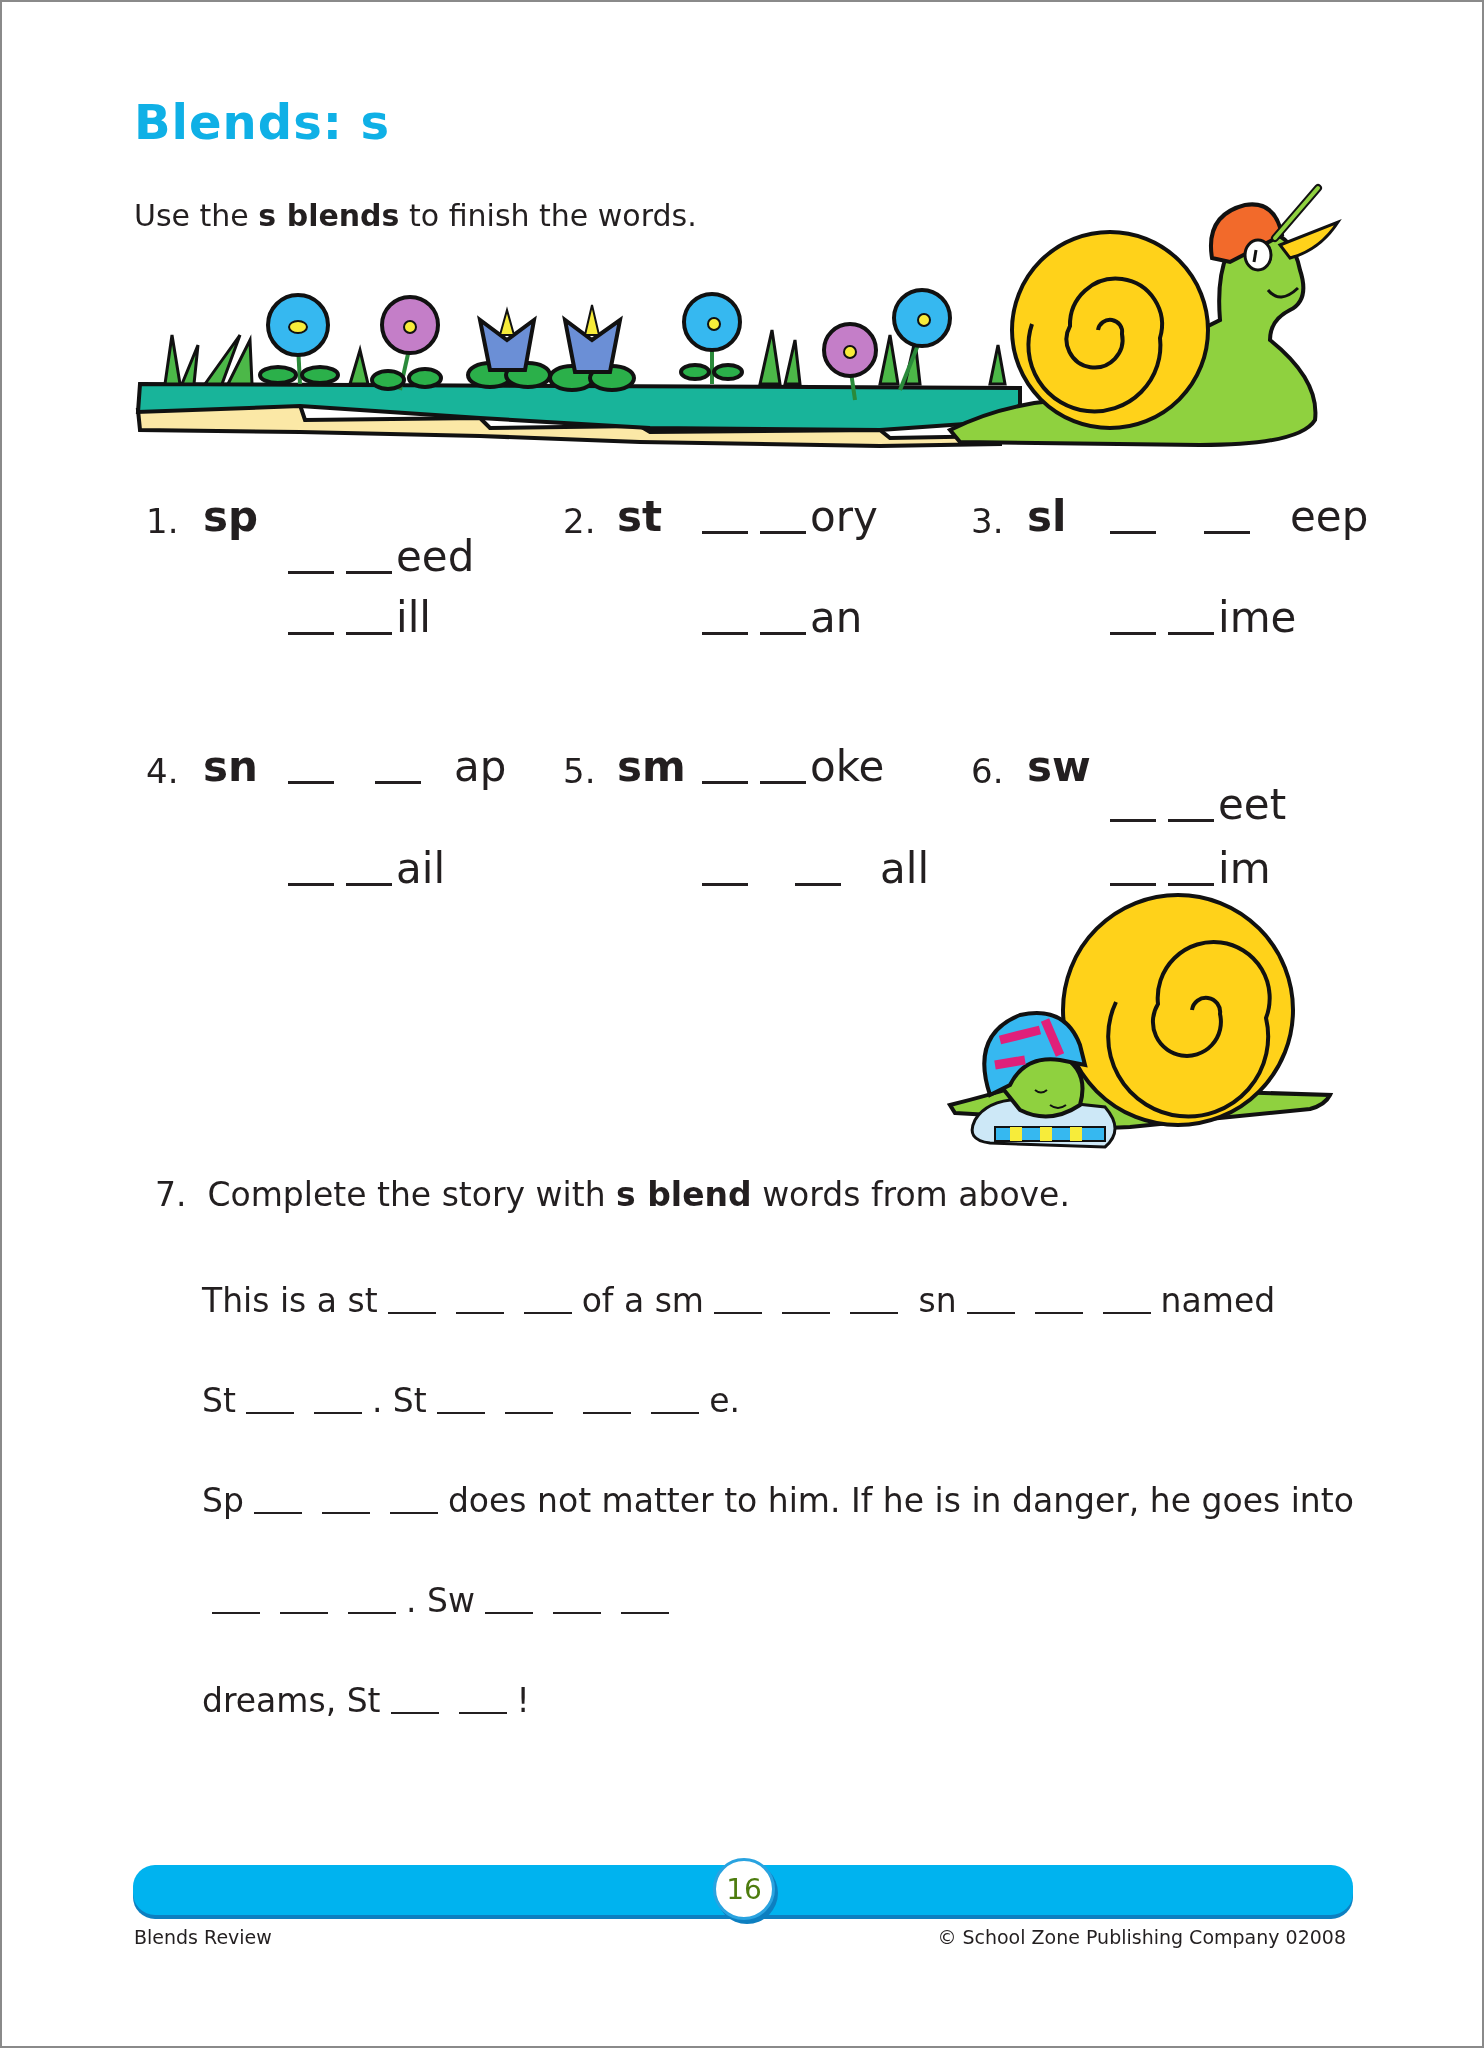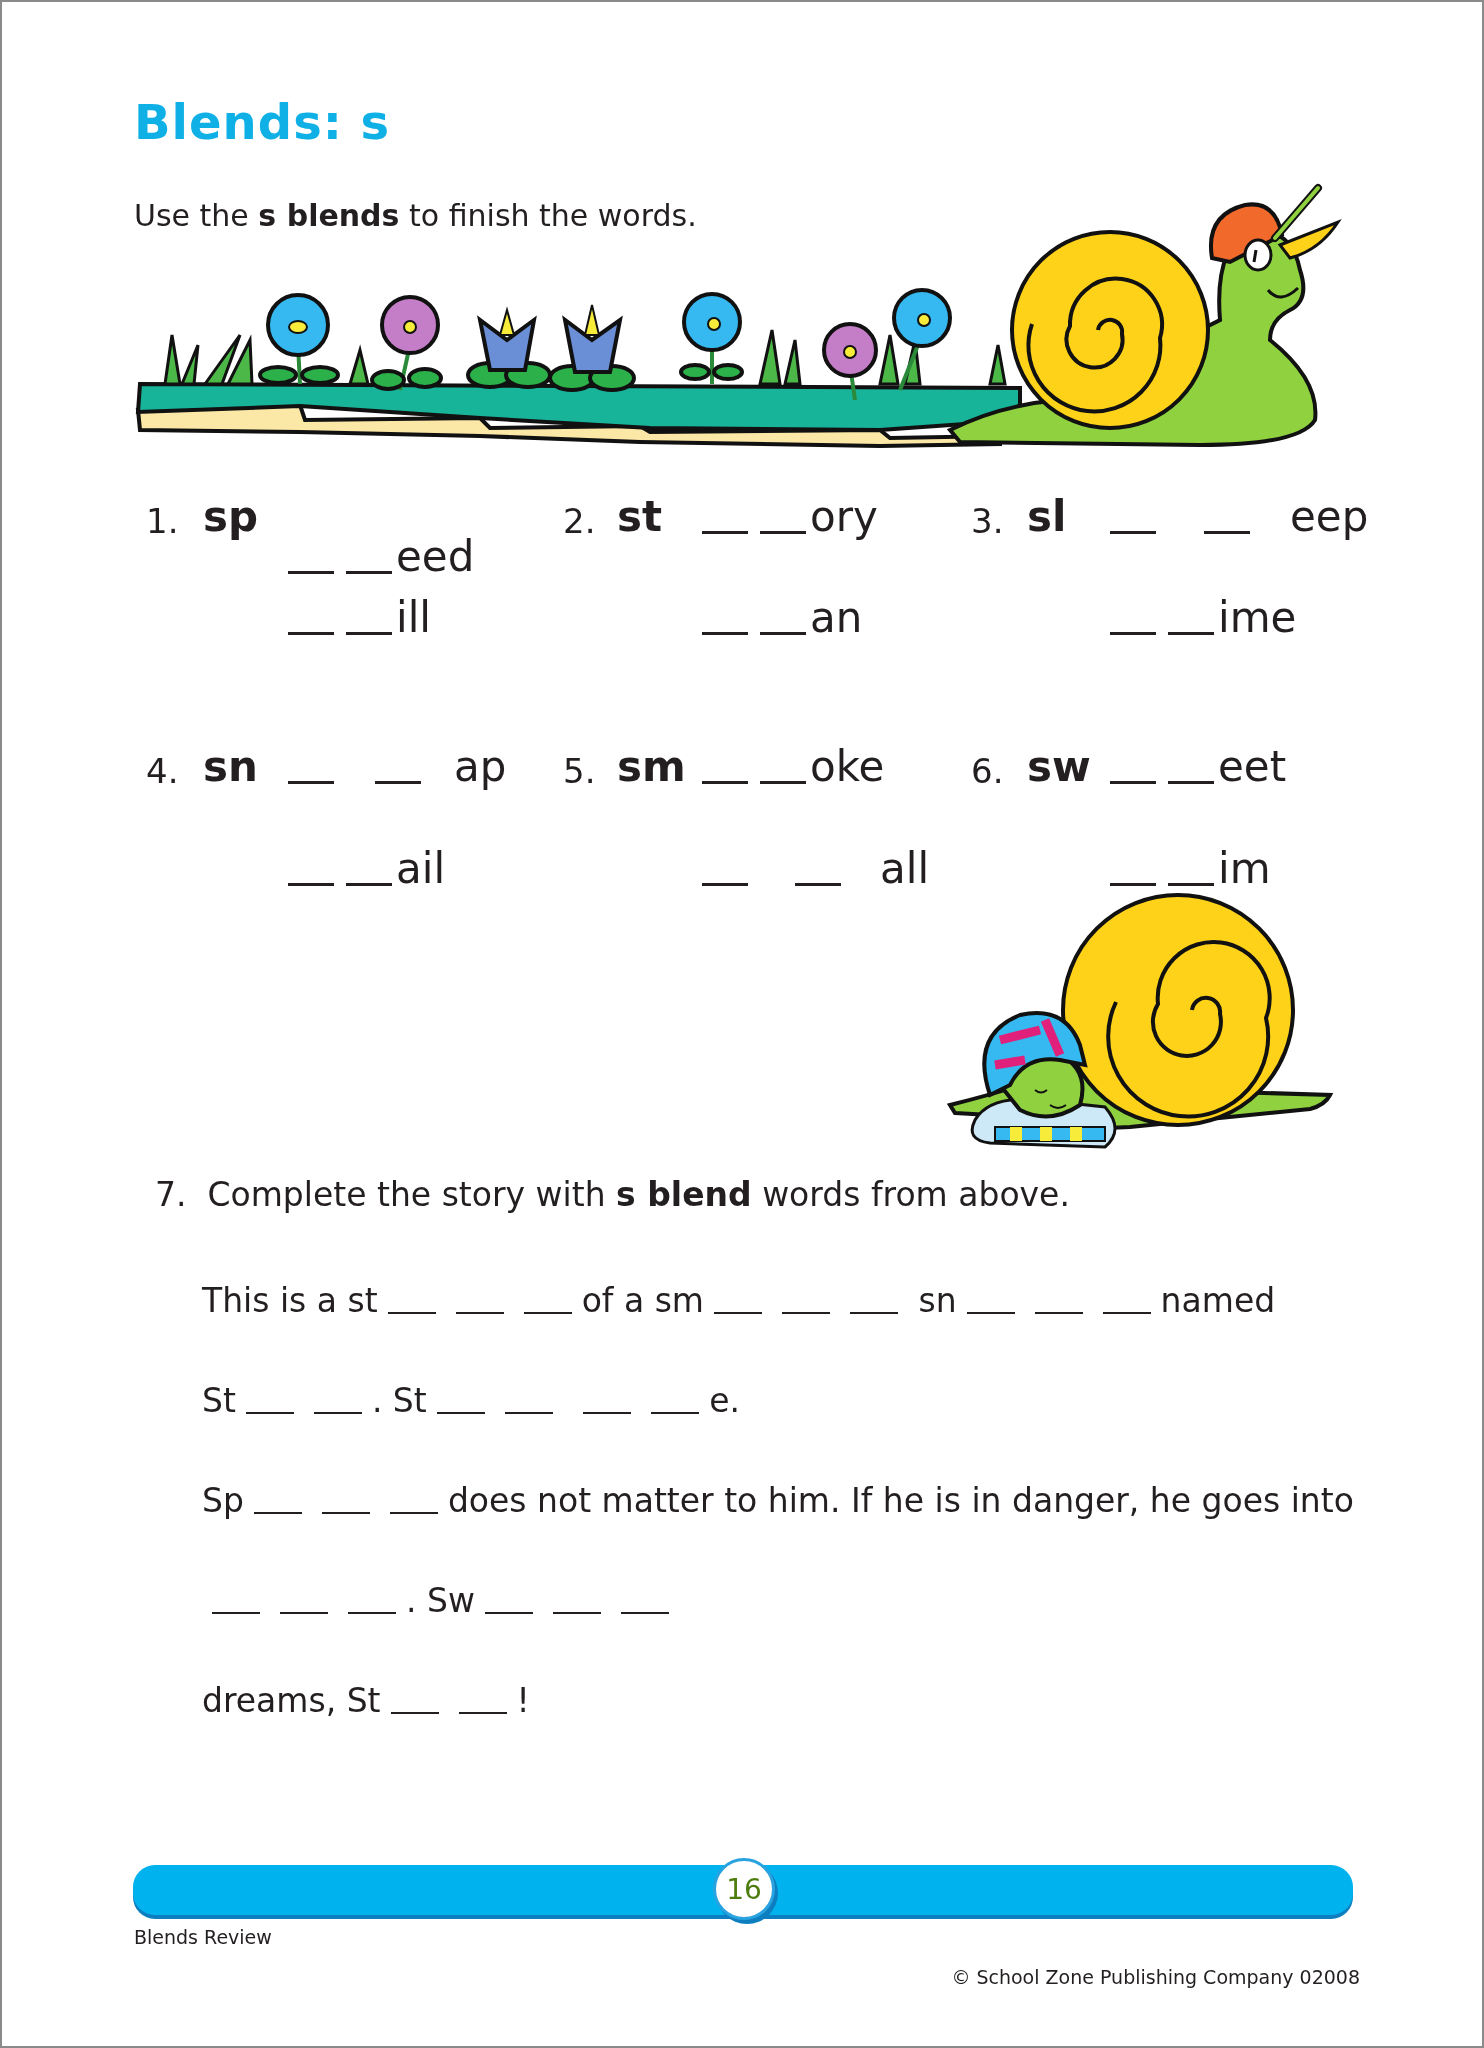--- a/index.html
+++ b/index.html
@@ -180,7 +180,7 @@
 
   <div class="abs ex-num" style="left:971px;top:754px;">6.</div>
   <div class="abs ex-blend" style="left:1027px;top:746px;">sw</div>
-  <div class="abs ex-word" style="left:1110px;top:746px;">
+  <div class="abs ex-word" style="left:1110px;top:784px;">
       <span class="blank"></span>
       <span class="blank blank-last"></span>
       <span>eet</span>

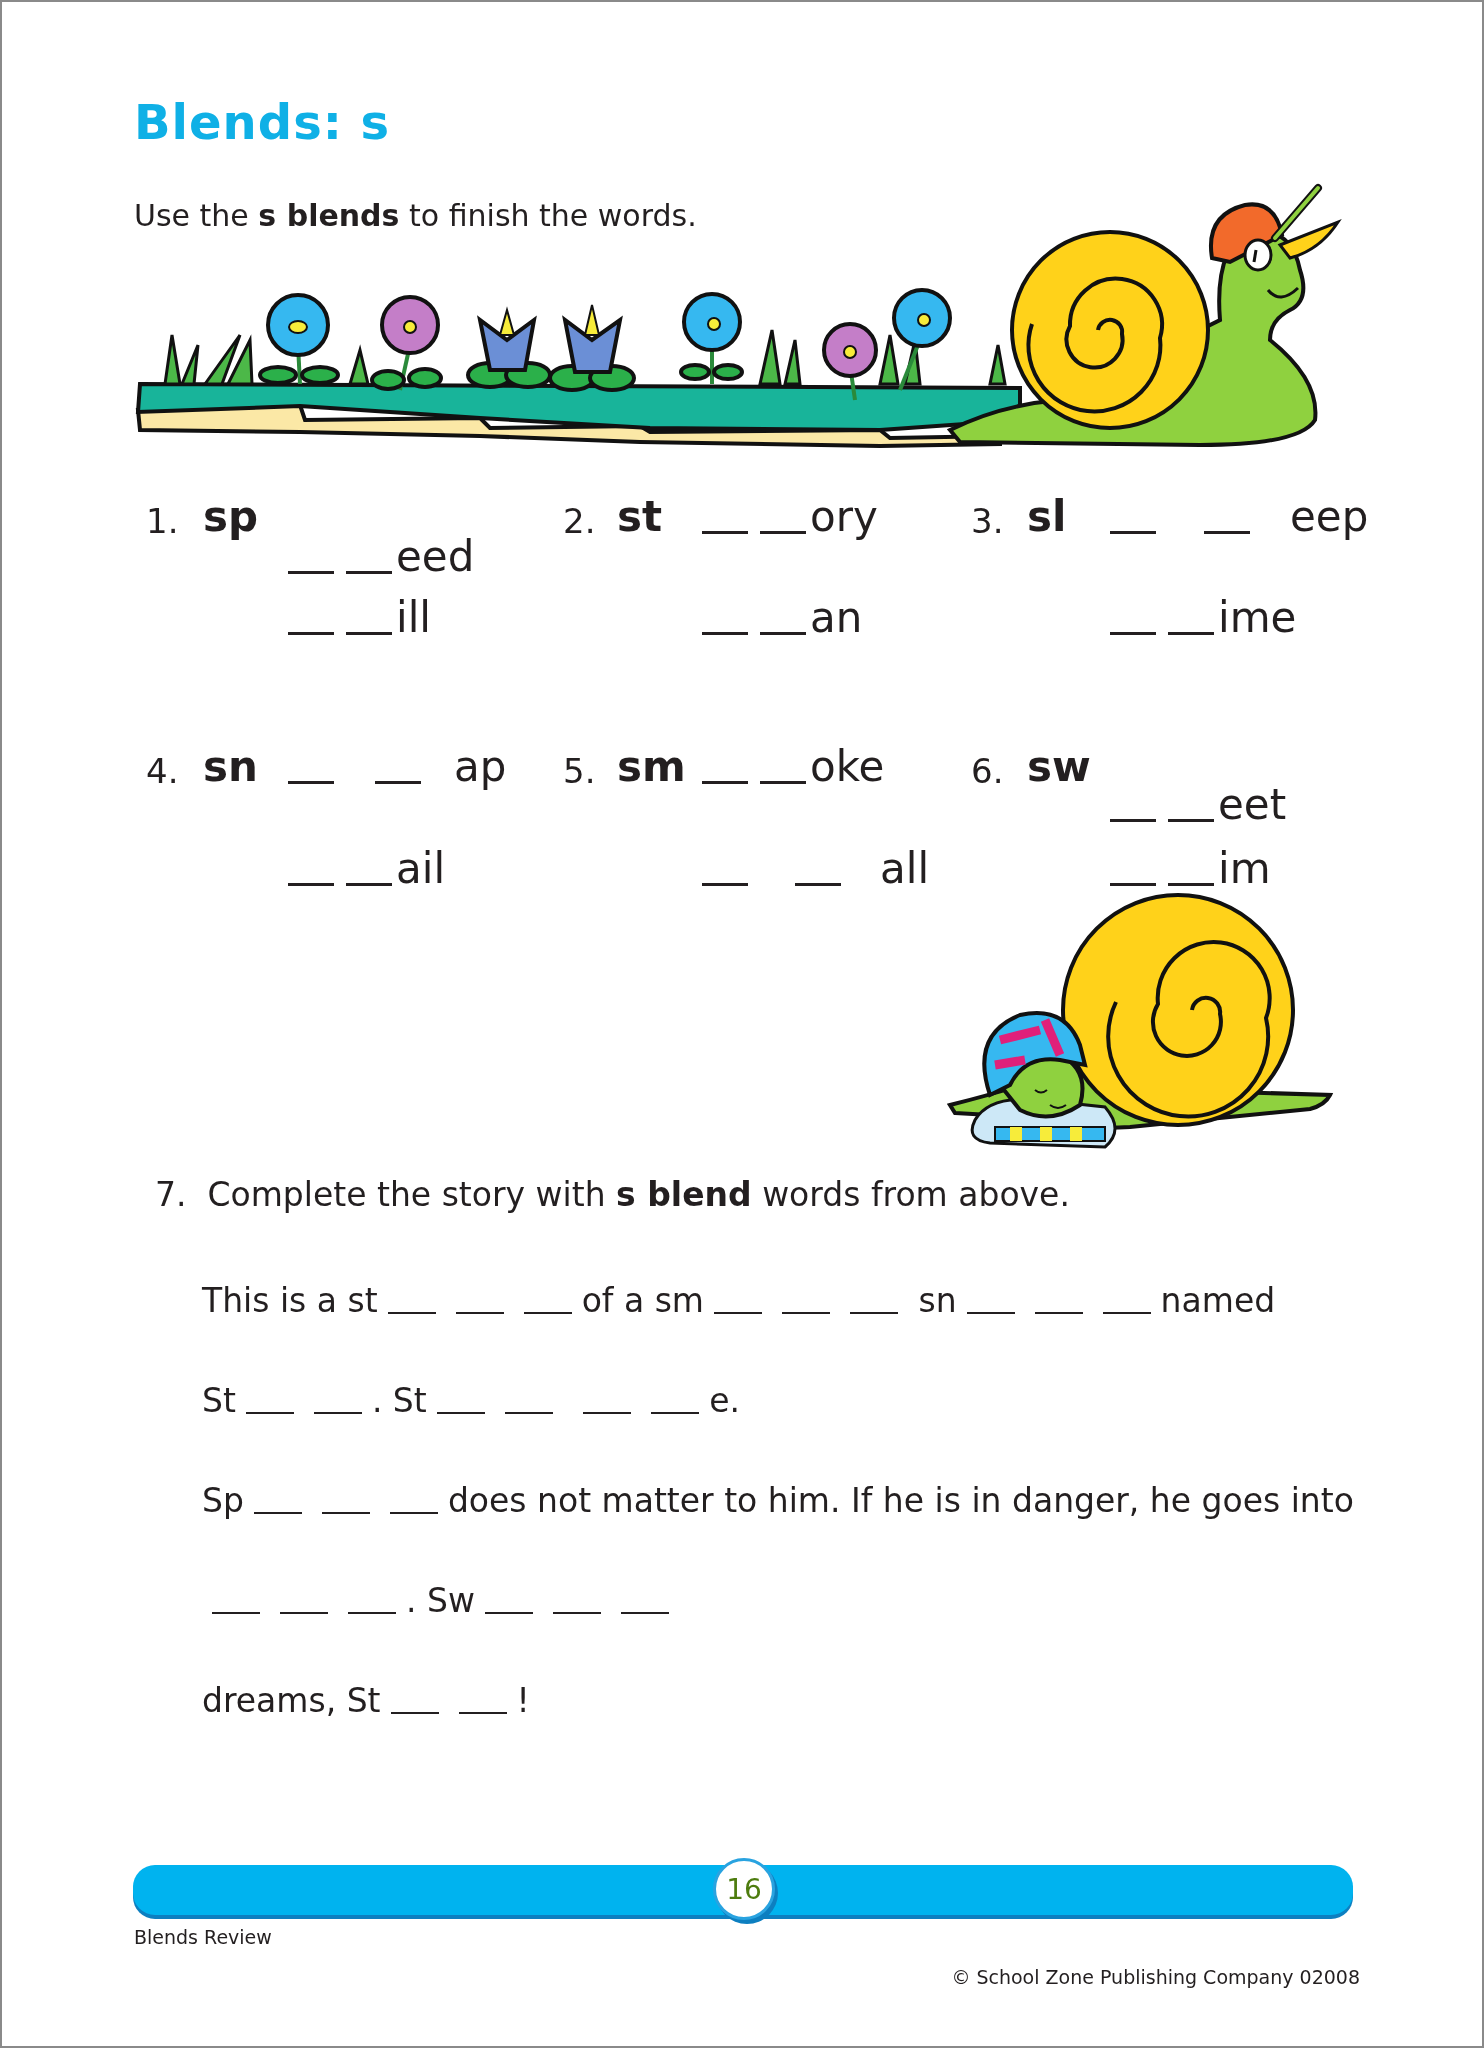--- a/index.html
+++ b/index.html
@@ -24,7 +24,7 @@
                  border:3px solid #29a3e0; box-shadow: 3px 4px 0 #0d7fc0; display:flex; align-items:center; justify-content:center;
                  font-size:28px; color:#4d7c0f; }
   .footer-left { left:134px; top:1928px; font-size:19px; line-height:1; }
-  .footer-right { right:124px; top:1928px; font-size:19px; line-height:1;margin-top:40px; }
+  .footer-right { right:138px; top:1928px; font-size:19px; line-height:1; }
   svg { position:absolute; overflow:visible; }
 </style>
 </head>

